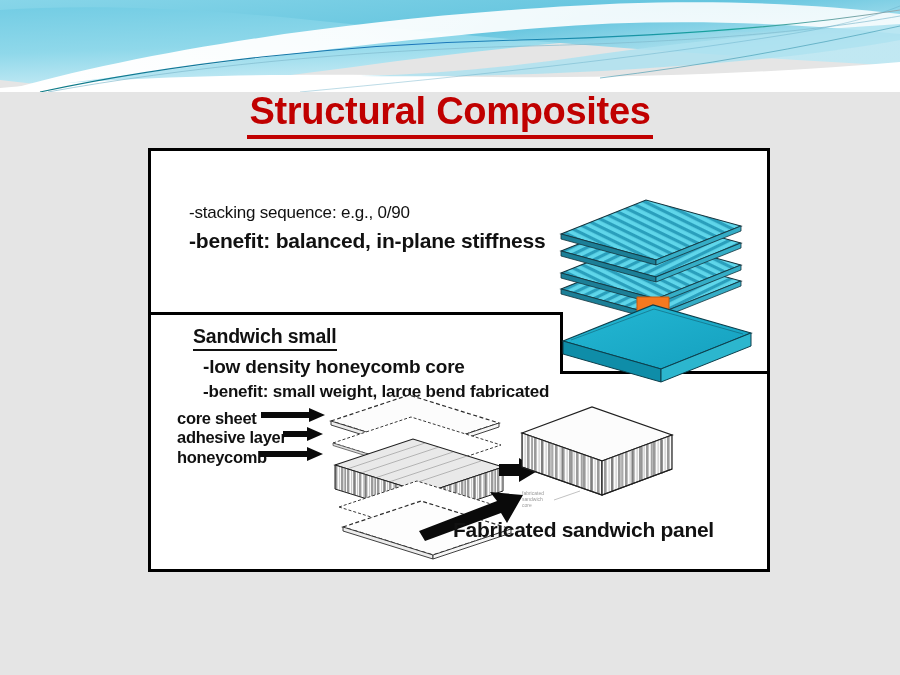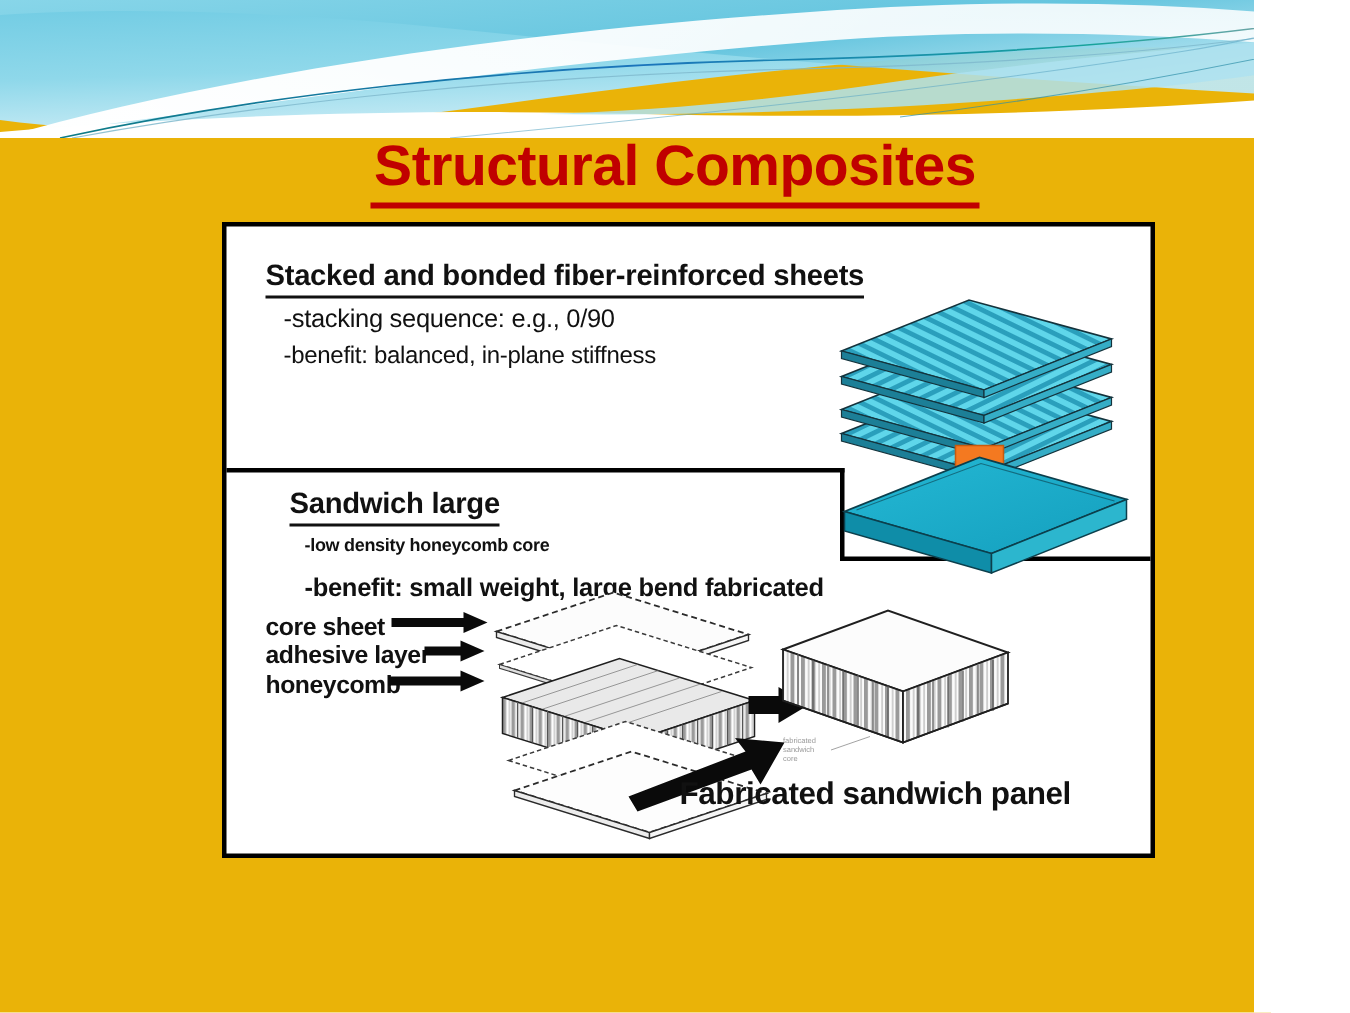--- a/index.html
+++ b/index.html
@@ -13,9 +13,9 @@
   }
   #slide {
     position: relative;
-    width: 836px;
+    width: 900px;
     height: 675px;
-    background: #eab308;
+    background: #e5e5e5;
     overflow: hidden;
   }
 

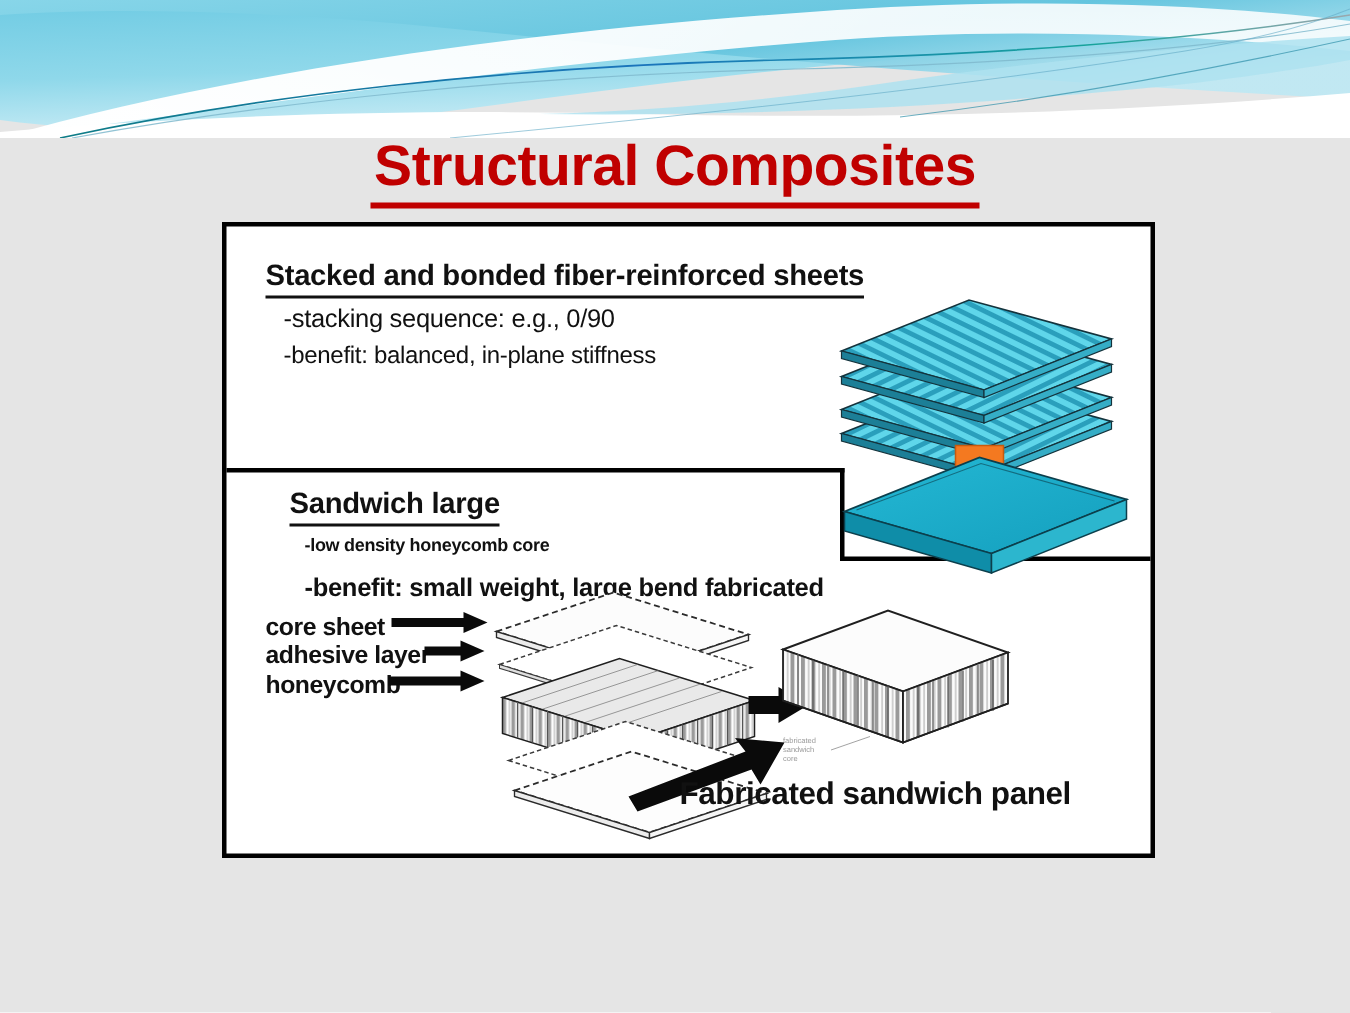--- a/index.html
+++ b/index.html
@@ -262,7 +262,6 @@
     <div class="divider-vert"></div>
     <div class="divider-b"></div>
 
-    <div class="sec1-heading">Stacked and bonded  fiber-reinforced sheets</div>
     <div class="sec1-b1">-stacking sequence:  e.g., 0/90</div>
     <div class="sec1-b2">-benefit:  balanced, in-plane stiffness</div>
 

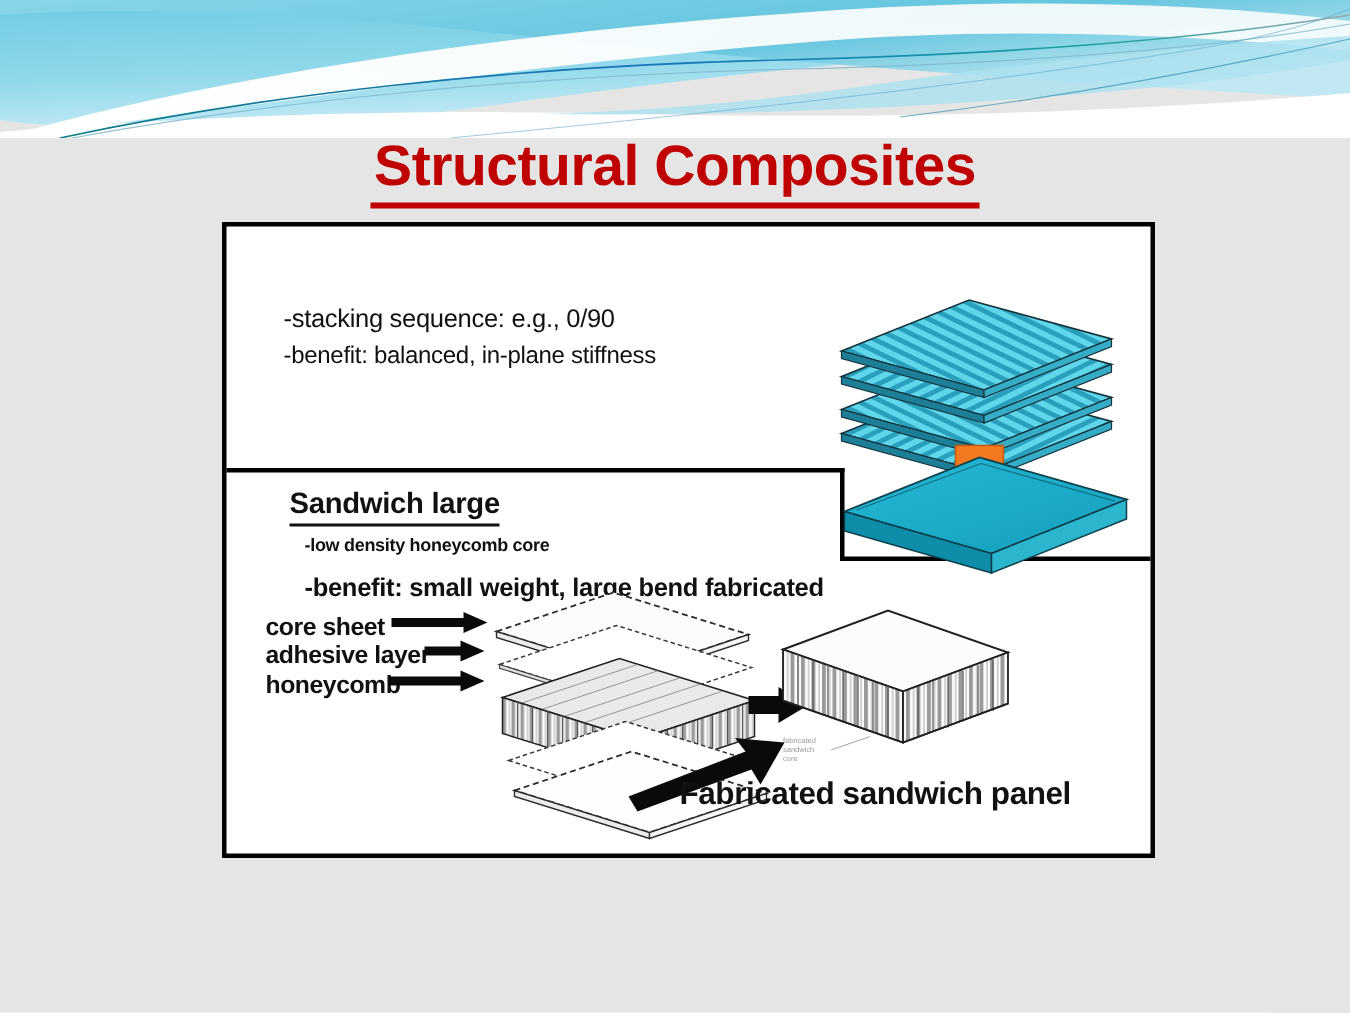--- a/index.html
+++ b/index.html
@@ -115,8 +115,8 @@
     position: absolute;
     left: 38px;
     top: 78px;
-    font-size: 16px;
-    font-weight: normal;
+    font-size: 21px;
+    font-weight: bold;
     color: #111111;
     letter-spacing: -0.2px;
     white-space: nowrap;

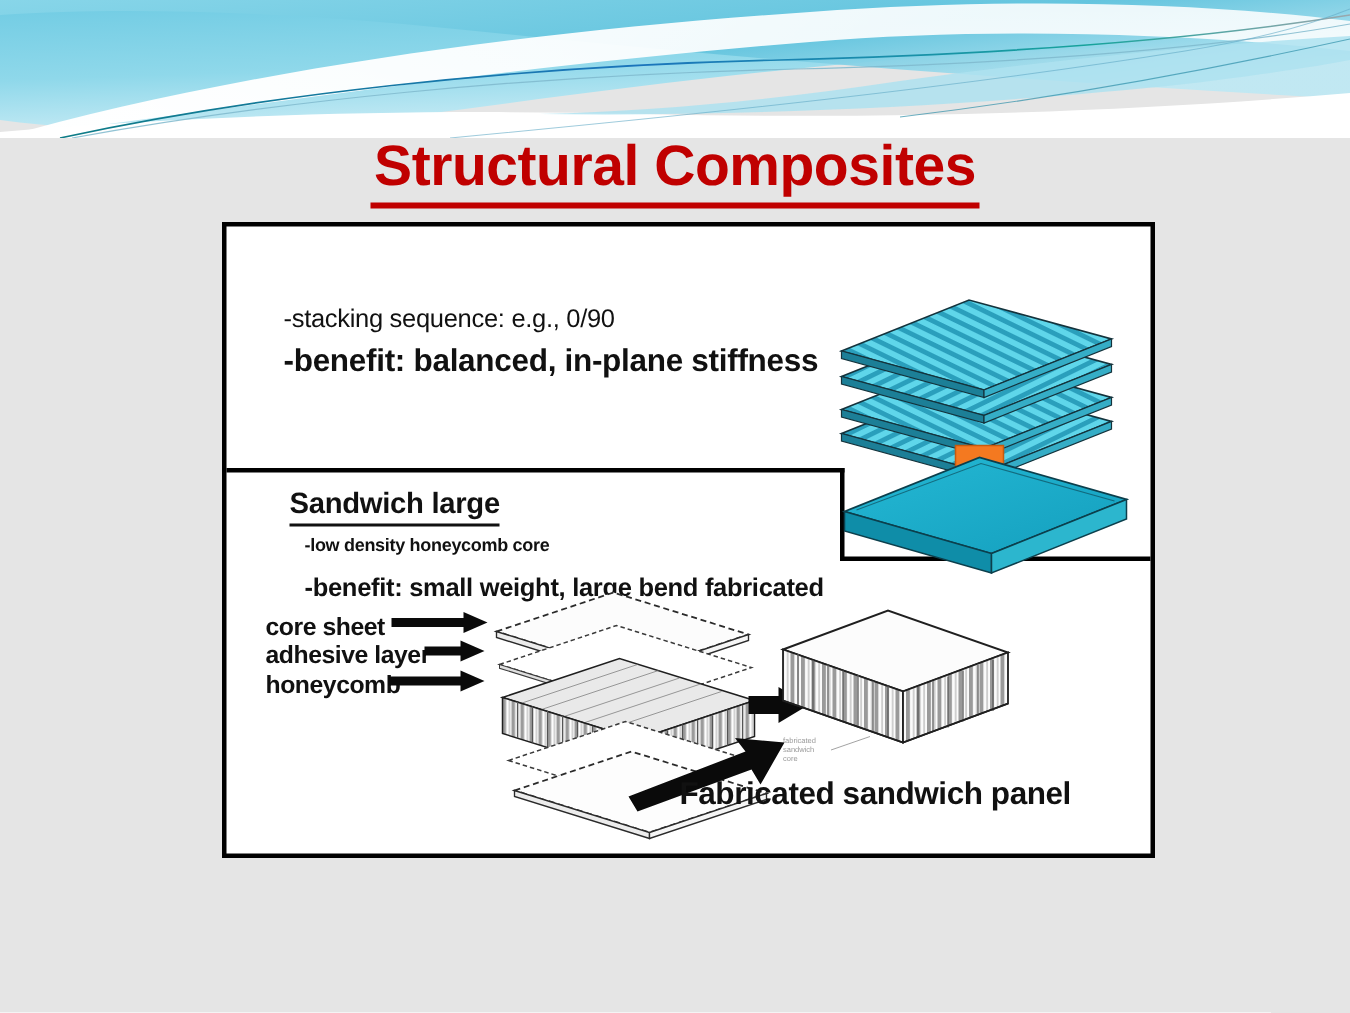--- a/index.html
+++ b/index.html
@@ -321,7 +321,7 @@
       </svg>
     </div>
 
-    <div class="sec2-heading">Sandwich large </div>
+    <div class="sec2-heading">Sandwich small </div>
     <div class="sec2-b1">-low density honeycomb core</div>
     <div class="sec2-b2">-benefit:  small weight, large bend fabricated</div>
 

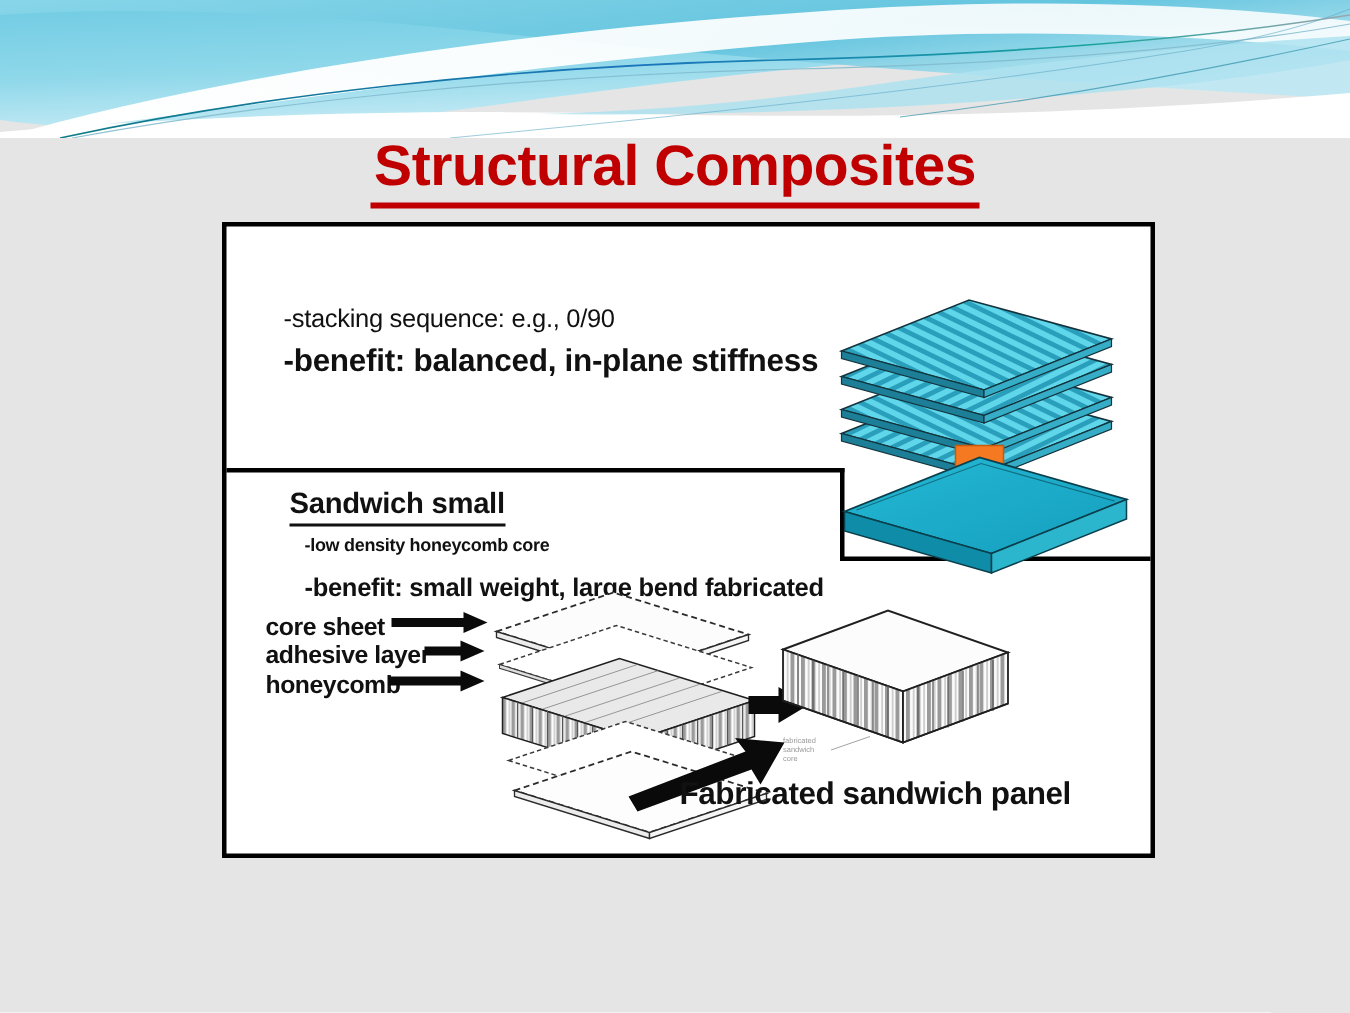--- a/index.html
+++ b/index.html
@@ -139,7 +139,7 @@
     position: absolute;
     left: 52px;
     top: 205px;
-    font-size: 12px;
+    font-size: 19px;
     font-weight: bold;
     color: #111111;
     letter-spacing: -0.2px;

